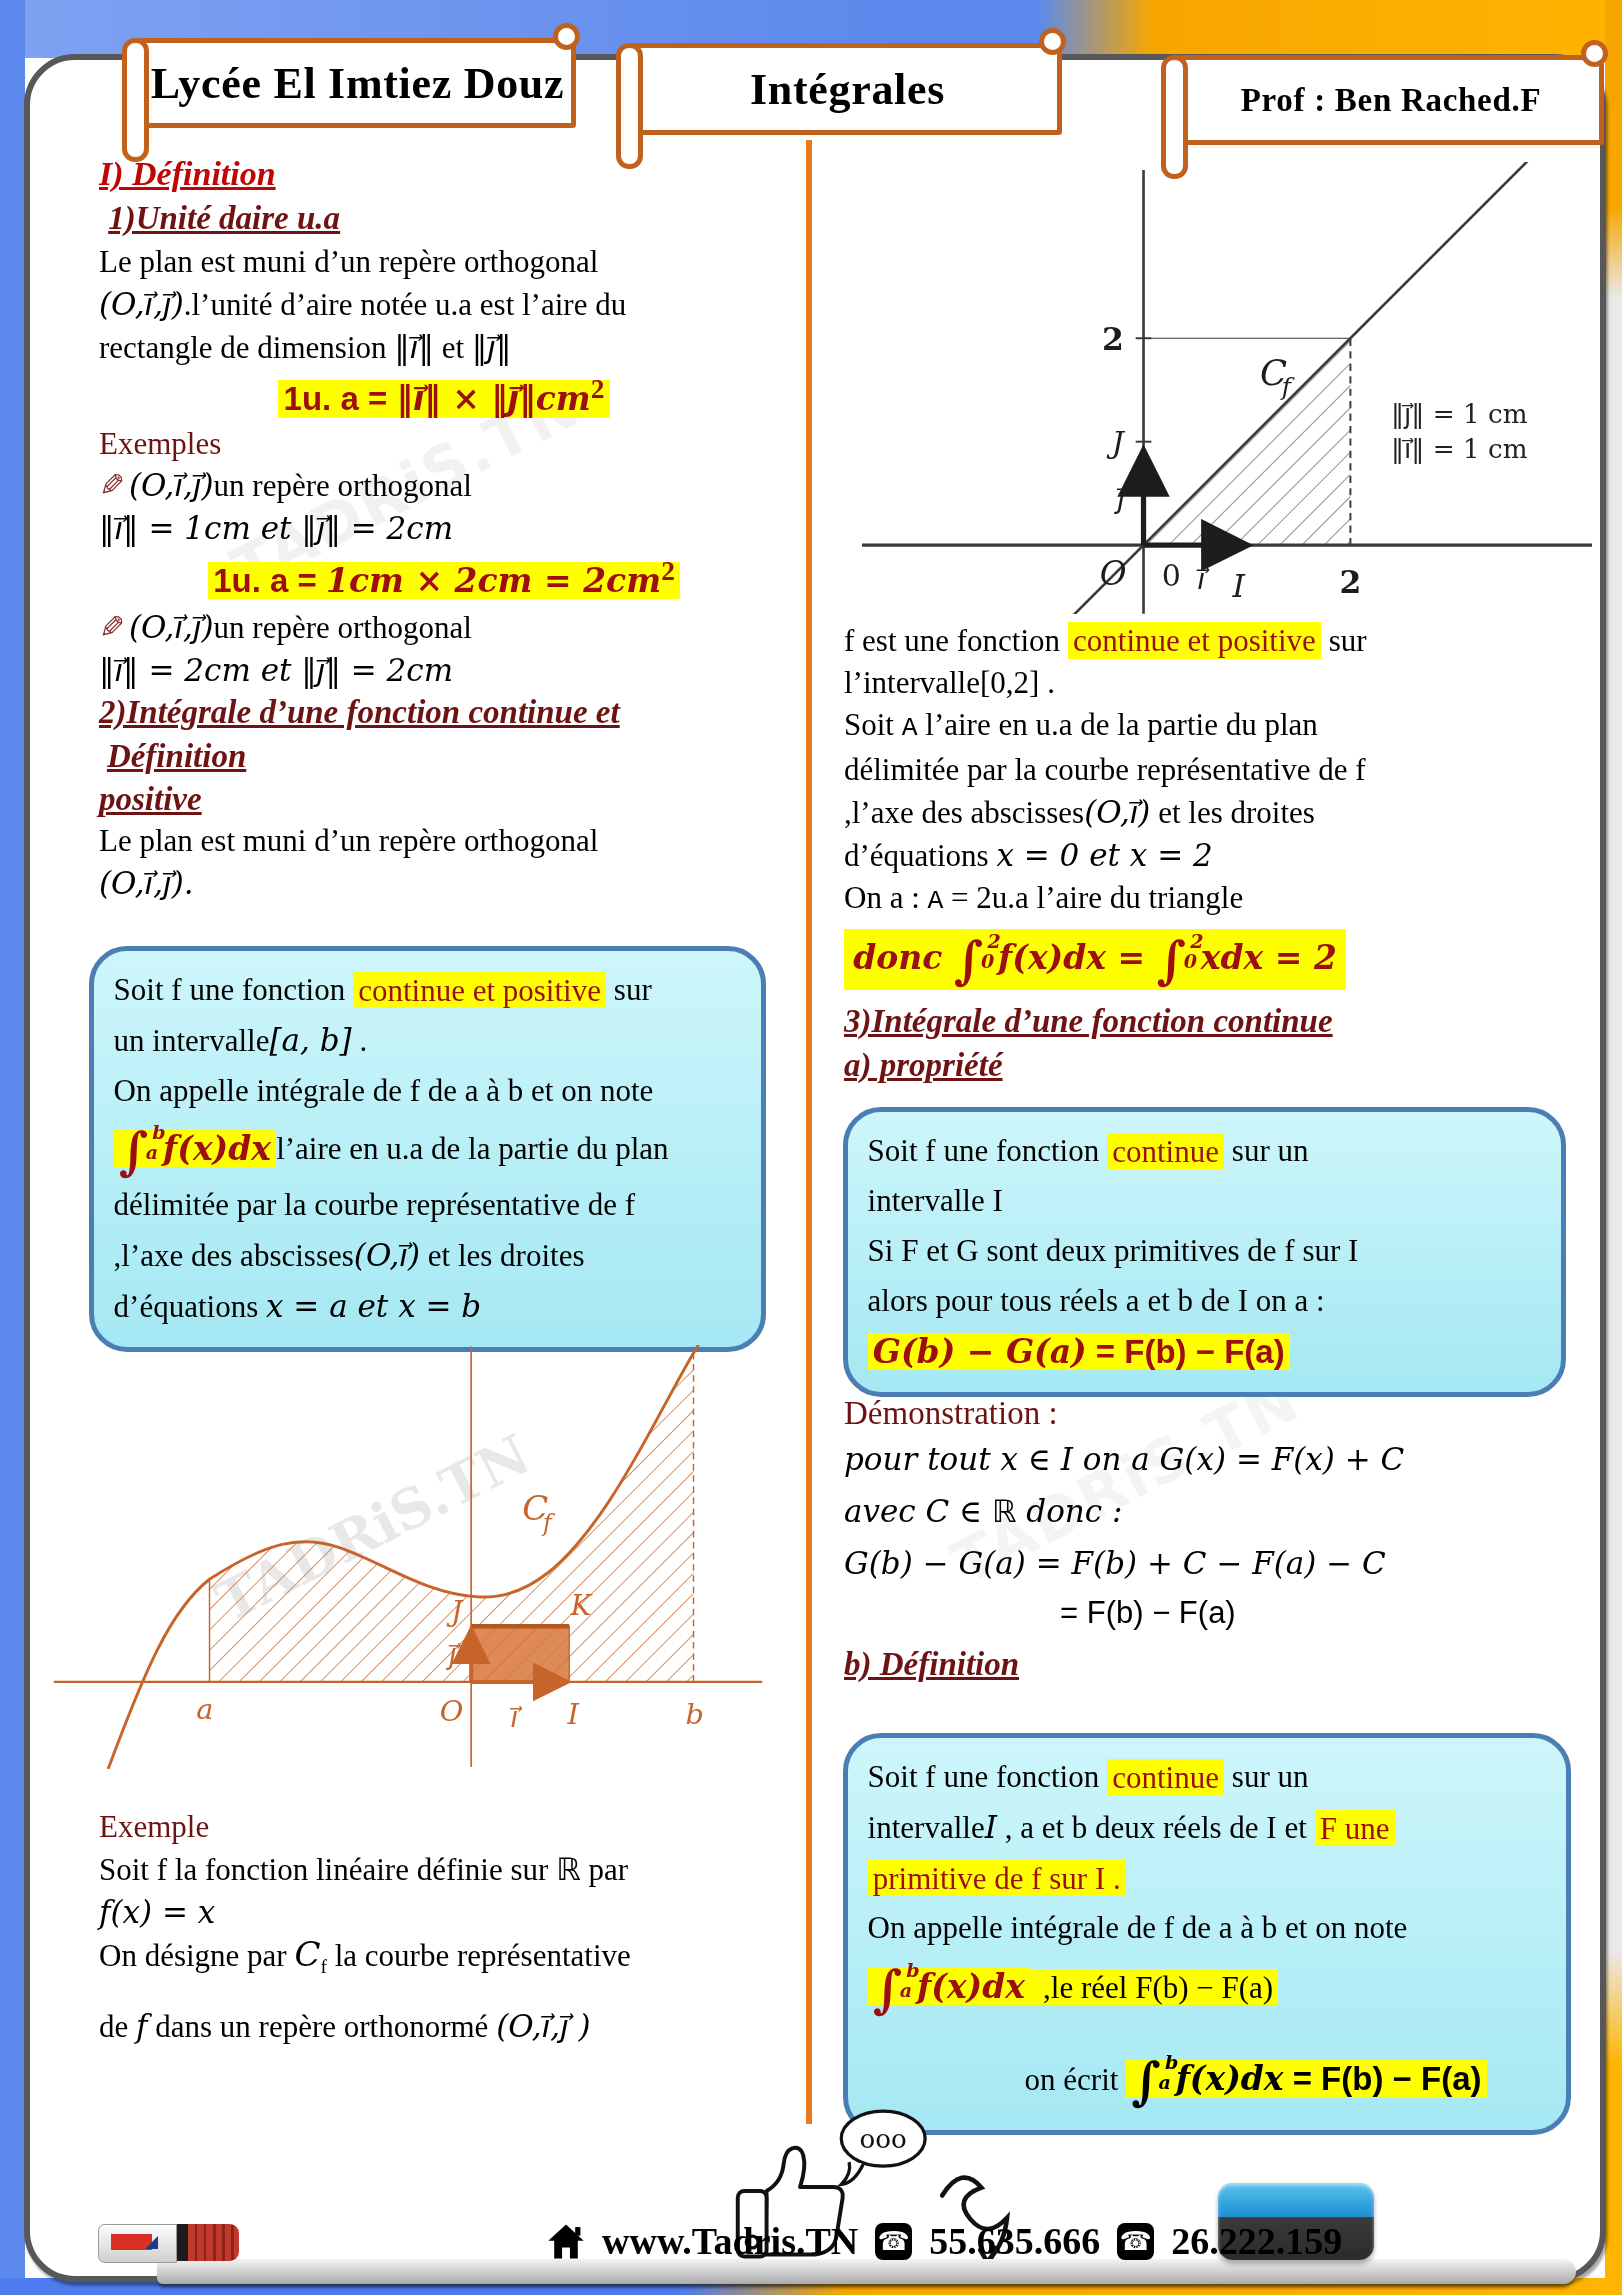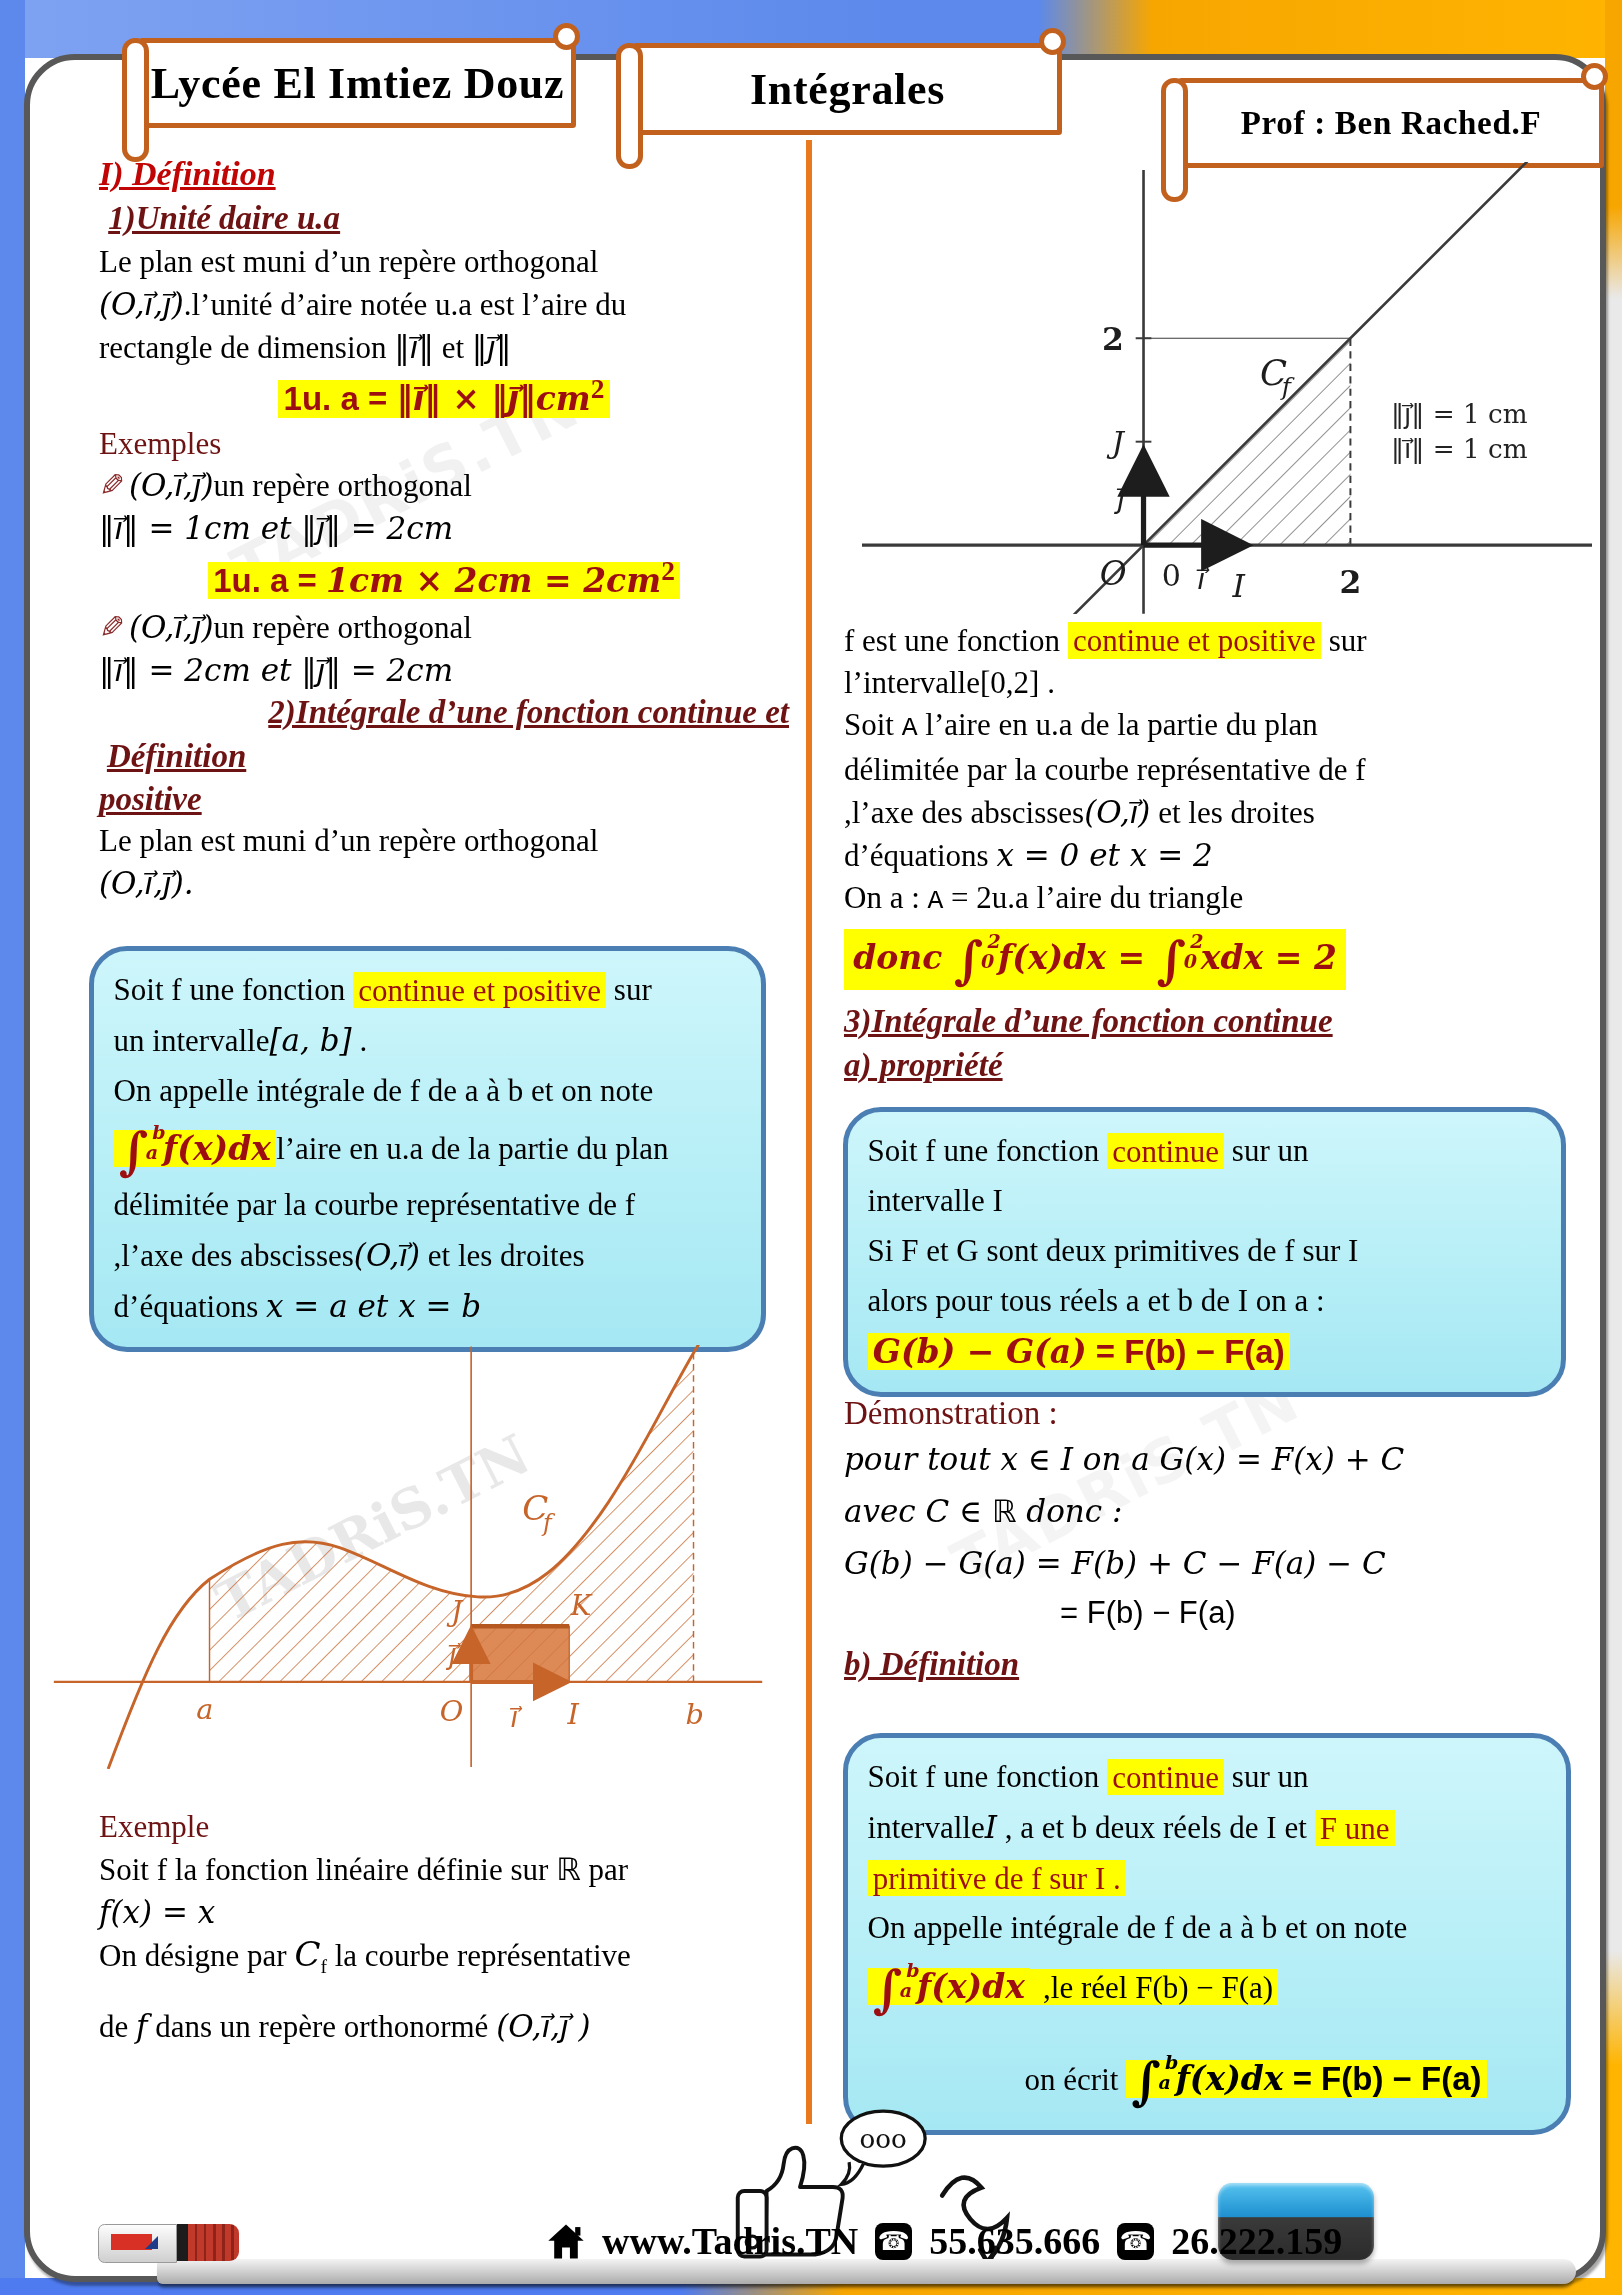--- a/index.html
+++ b/index.html
@@ -25,7 +25,7 @@
   .banner .blabel{font-size:44px;letter-spacing:0.7px;}
   .bn1{left:139px;top:38px;width:427px;height:80px;}
   .bn2{left:633px;top:43px;width:419px;height:82px;}
-  .bn3{left:1178px;top:78px;width:416px;height:80px;}
+  .bn3{left:1178px;top:55px;width:416px;height:80px;}
   
   .divider{position:absolute;left:806px;top:140px;width:5.9px;height:1984px;background:#E8791D;}
   

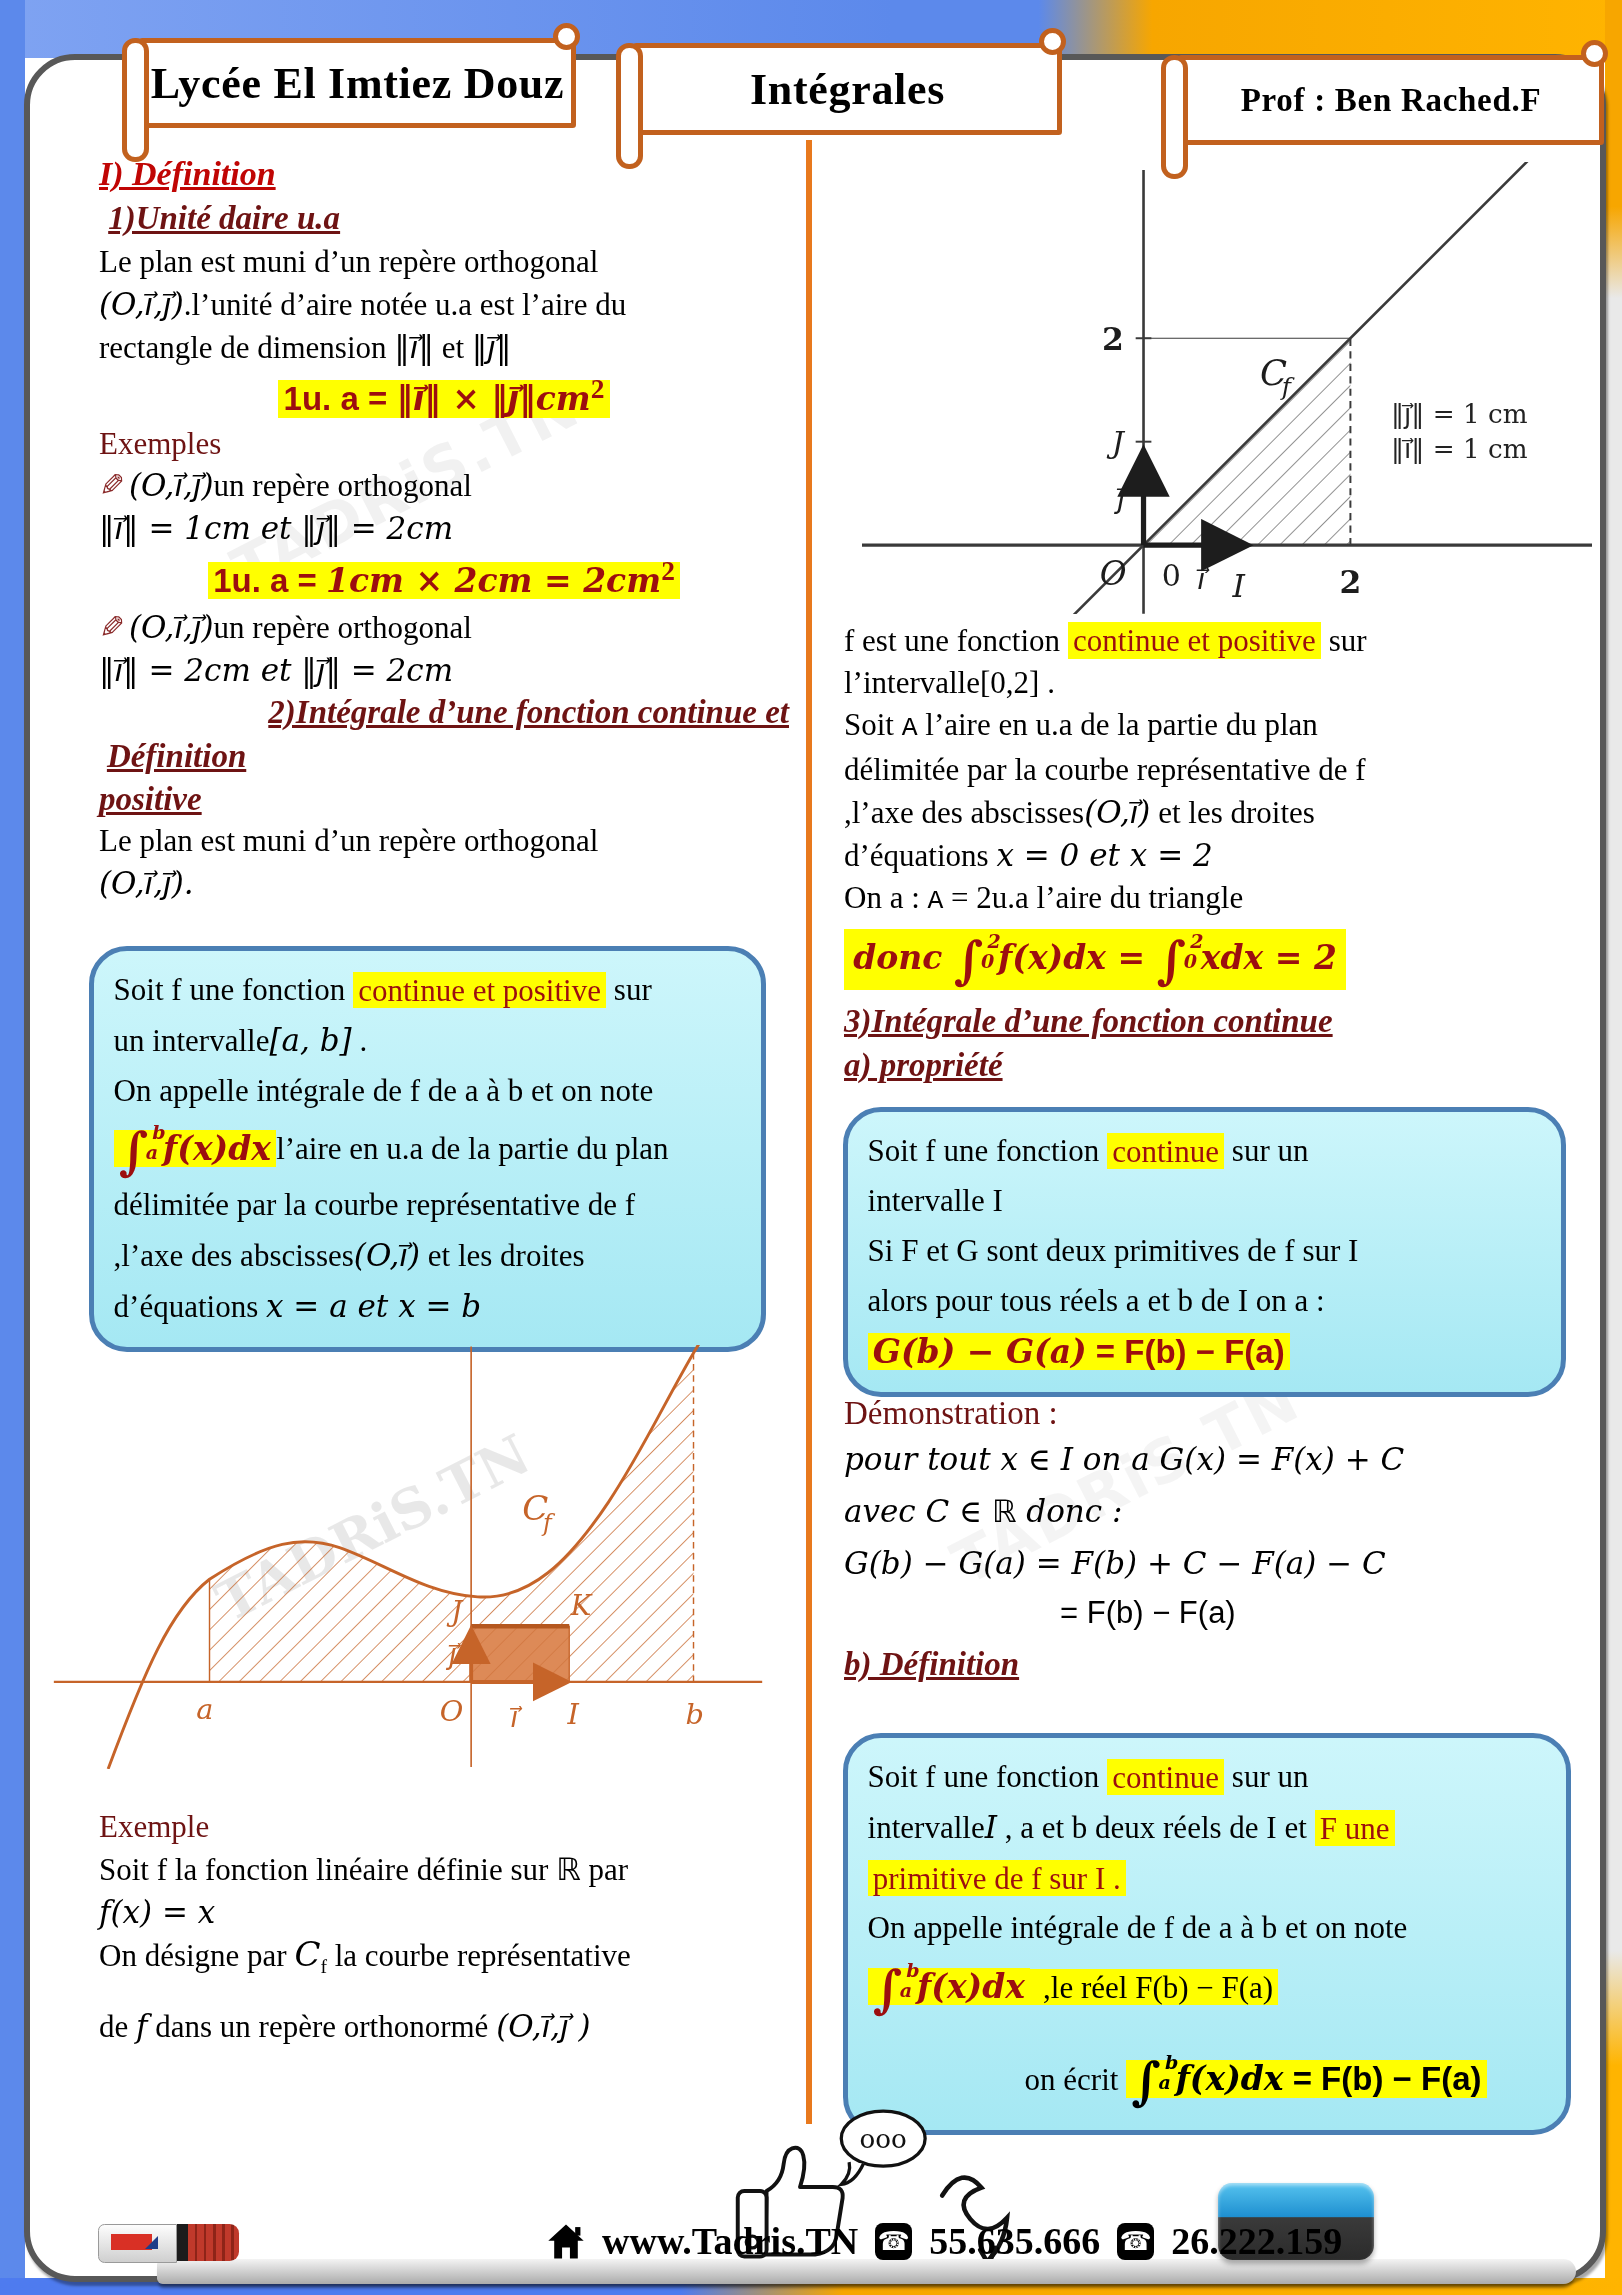--- a/index.html
+++ b/index.html
@@ -124,7 +124,7 @@
   </div>
   <div class="ln"><span class="pen">✎</span><span class="m">(O,ı⃗,ȷ⃗)</span><span>un repère orthogonal</span></div>
   <div class="ln m">‖ı⃗‖ = 2cm et ‖ȷ⃗‖ = 2cm</div>
-  <div class="hd maroon" style="font-size:33px;line-height:43px;text-align:right;"><span>2)Intégrale d’une fonction continue et</span></div>
+  <div class="hd maroon" style="font-size:33px;line-height:43px;"><span>2)Intégrale d’une fonction continue et</span></div>
   <div class="hd maroon" style="font-size:33px;line-height:44px;padding-left:7.9px;">Définition</div>
   <div class="hd maroon" style="font-size:33px;line-height:42px;">positive</div>
   <div class="ln">Le plan est muni d’un repère orthogonal</div>

